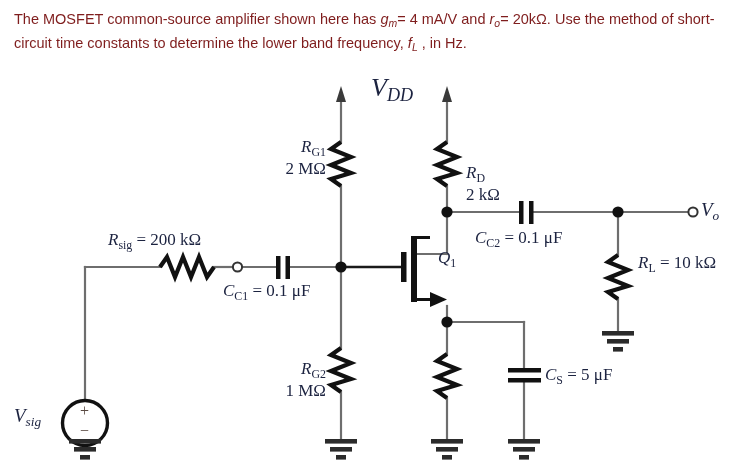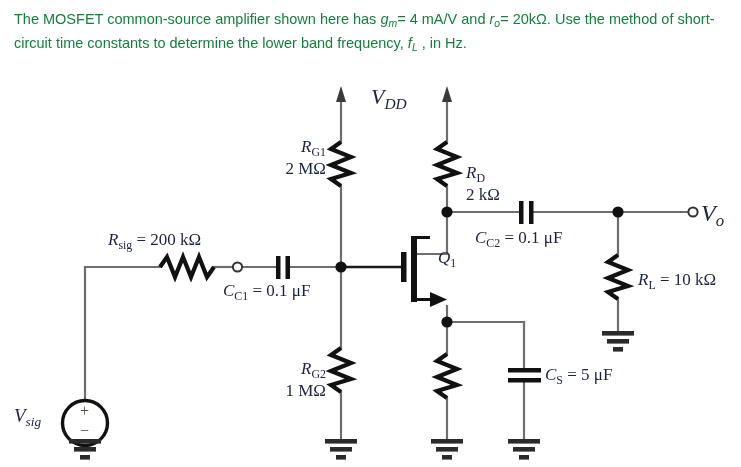--- a/index.html
+++ b/index.html
@@ -22,7 +22,7 @@
     width: 716px;
     font-size: 14.5px;
     line-height: 1.55;
-    color: #15803d;
+    color: #7f1d1d;
     font-family: "Liberation Sans", sans-serif;
   }
   #problem-statement .it { font-style: italic; }

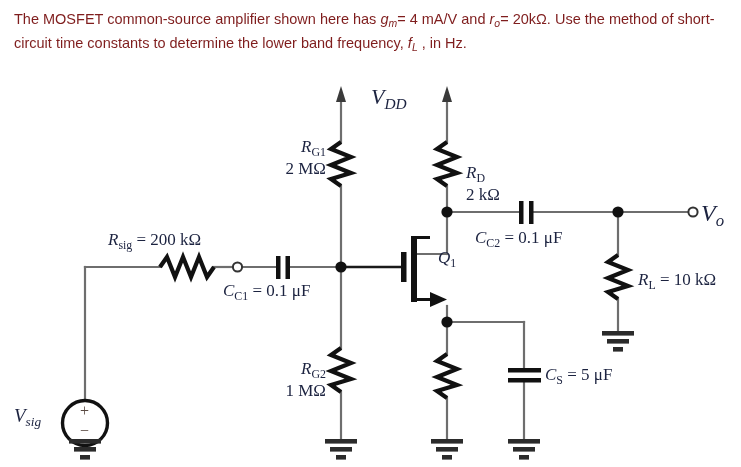--- a/index.html
+++ b/index.html
@@ -221,7 +221,7 @@
     </g>
   </svg>
 
-  <div class="lbl" style="left:371px; top:15px; font-size:22px;margin-top:11px;"><span class="v">V</span><span class="sb">DD</span></div>
+  <div class="lbl" style="left:371px; top:15px; font-size:26px;"><span class="v">V</span><span class="sb">DD</span></div>
 
   <div class="lbl two-line rt" style="left:268px; top:79px; width:58px;">
     <span class="v">R</span><span class="sbr">G1</span><br>

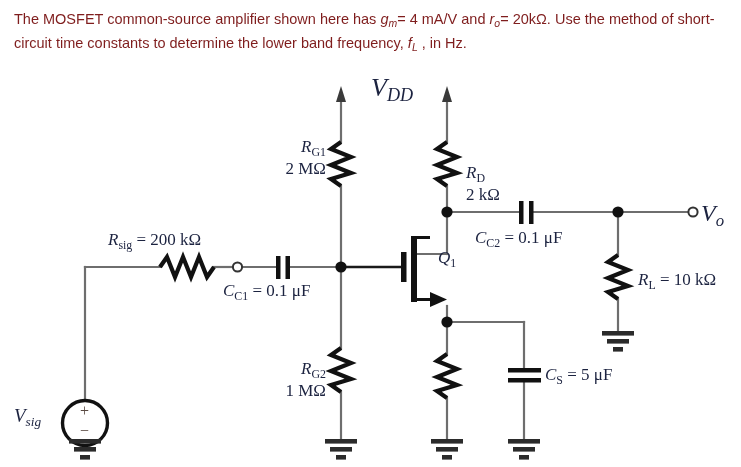--- a/index.html
+++ b/index.html
@@ -243,7 +243,7 @@
 
   <div class="lbl" style="left:638px; top:212px;"><span class="v">R</span><span class="sbr">L</span><span> = 10 kΩ</span></div>
 
-  <div class="lbl" style="left:701px; top:141px; font-size:24px;"><span class="v">V</span><span class="sb">o</span></div>
+  <div class="lbl" style="left:701px; top:141px; font-size:19px;"><span class="v">V</span><span class="sb">o</span></div>
 
   <div class="lbl" style="left:14px; top:347px; font-size:19px;"><span class="v">V</span><span class="sb">sig</span></div>
 

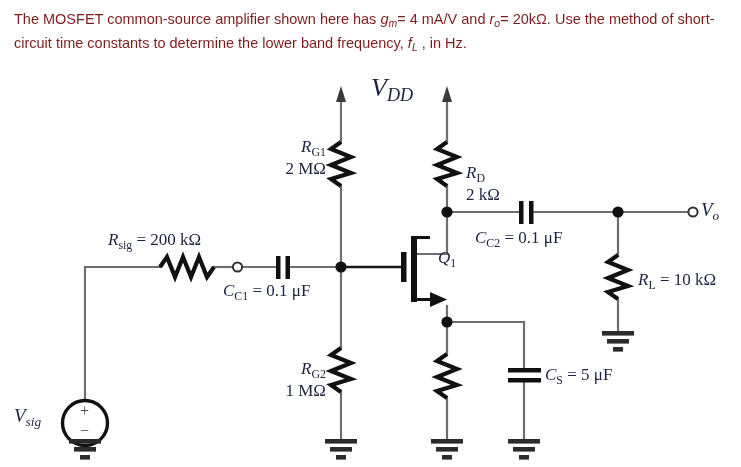--- a/index.html
+++ b/index.html
@@ -241,7 +241,7 @@
 
   <div class="lbl" style="left:438px; top:190px;"><span class="v">Q</span><span class="sbr">1</span></div>
 
-  <div class="lbl" style="left:638px; top:212px;"><span class="v">R</span><span class="sbr">L</span><span> = 10 kΩ</span></div>
+  <div class="lbl" style="left:638px; top:195px;"><span class="v">R</span><span class="sbr">L</span><span> = 10 kΩ</span></div>
 
   <div class="lbl" style="left:701px; top:141px; font-size:19px;"><span class="v">V</span><span class="sb">o</span></div>
 

